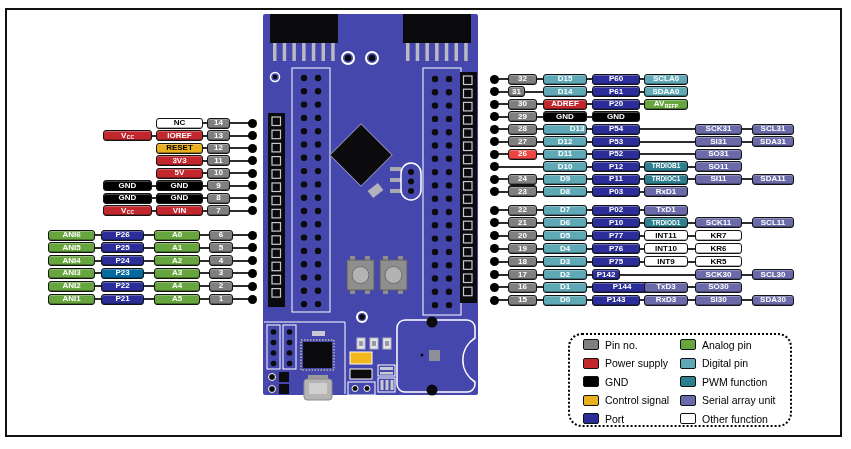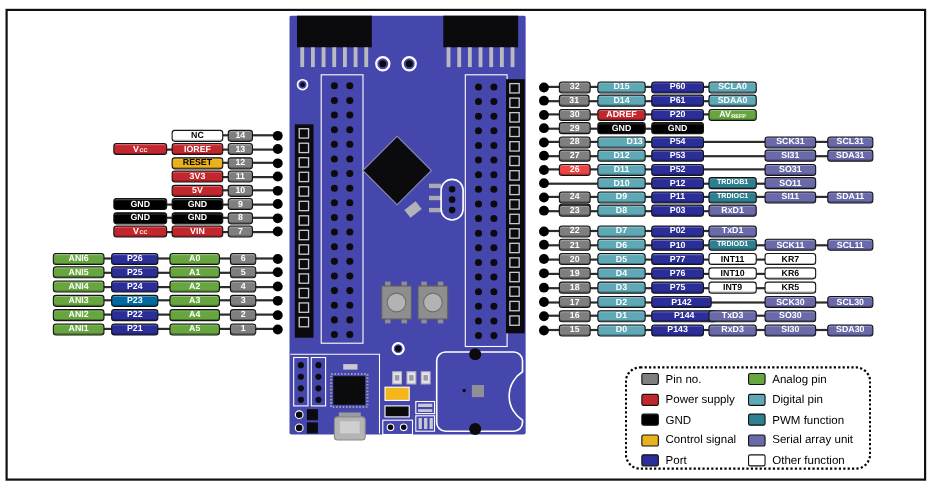--- a/index.html
+++ b/index.html
@@ -486,7 +486,7 @@
         <div class="chip" style="left: 644px; top: 86px; width: 44px; background: rgb(95, 168, 181); color: rgb(255, 255, 255);">
           <span>SDAA0</span>
         </div>
-        <div class="chip" style="left: 508px; top: 86px; width: 28px; background: rgb(127, 127, 127); color: rgb(255, 255, 255); text-align: center;">
+        <div class="chip" style="left: 508px; top: 86px; width: 17px; background: rgb(127, 127, 127); color: rgb(255, 255, 255); text-align: center;">
           <span>31</span>
         </div>
       </div>

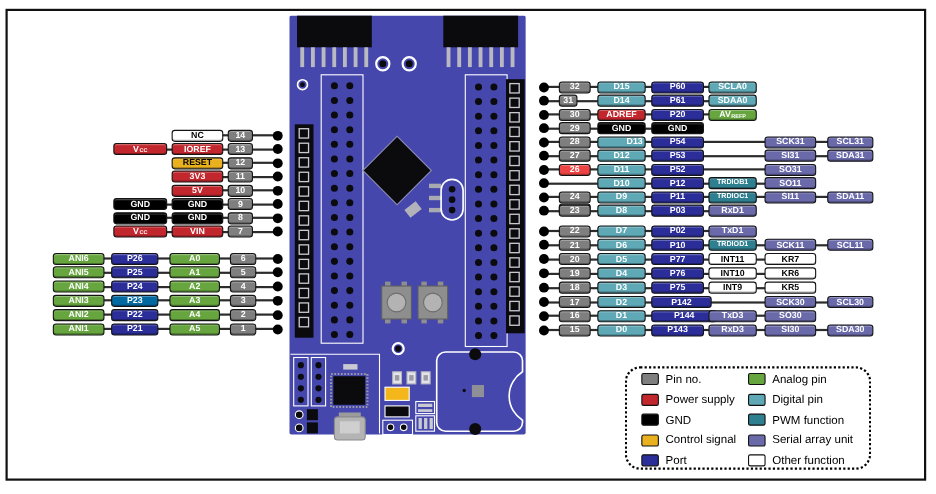--- a/index.html
+++ b/index.html
@@ -732,7 +732,7 @@
         <div class="chip" style="left: 543px; top: 269px; width: 44px; background: rgb(95, 168, 181); color: rgb(255, 255, 255);">
           <span>D2</span>
         </div>
-        <div class="chip" style="left: 592px; top: 269px; width: 55px; background: rgb(43, 46, 153); color: rgb(255, 255, 255); align-items: center;">
+        <div class="chip" style="left: 592px; top: 269px; width: 28px; background: rgb(43, 46, 153); color: rgb(255, 255, 255); align-items: center;">
           <span>P142</span>
         </div>
         <div class="chip" style="left: 695px; top: 269px; width: 47px; background: rgb(106, 106, 171); color: rgb(255, 255, 255);">

